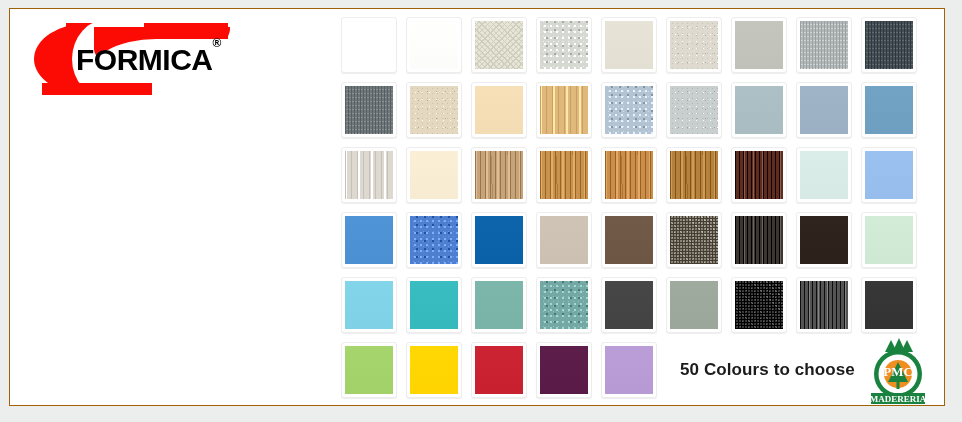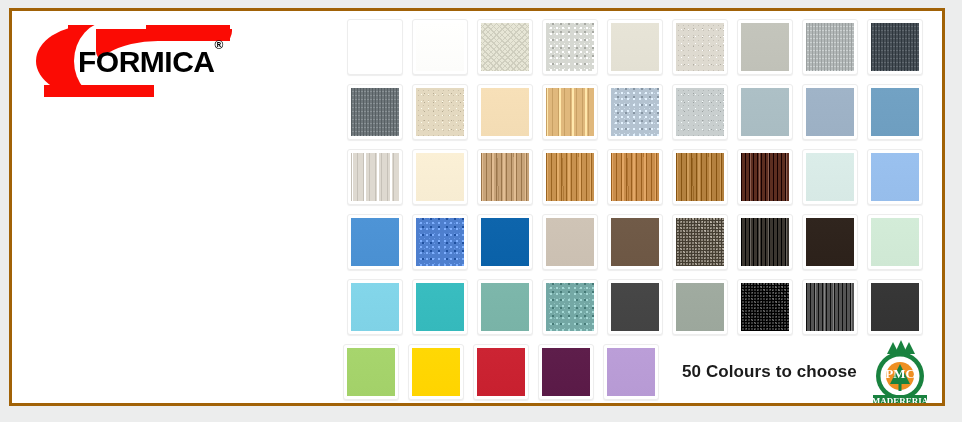--- a/index.html
+++ b/index.html
@@ -21,9 +21,8 @@
     width:936px;height:398px;
     background:#ffffff;
     box-sizing:border-box;
-    border:3px solid #a16207;
+    border:1px solid #a16207;
     overflow:hidden;
-    text-align:center;
   }
   
   .logo{

